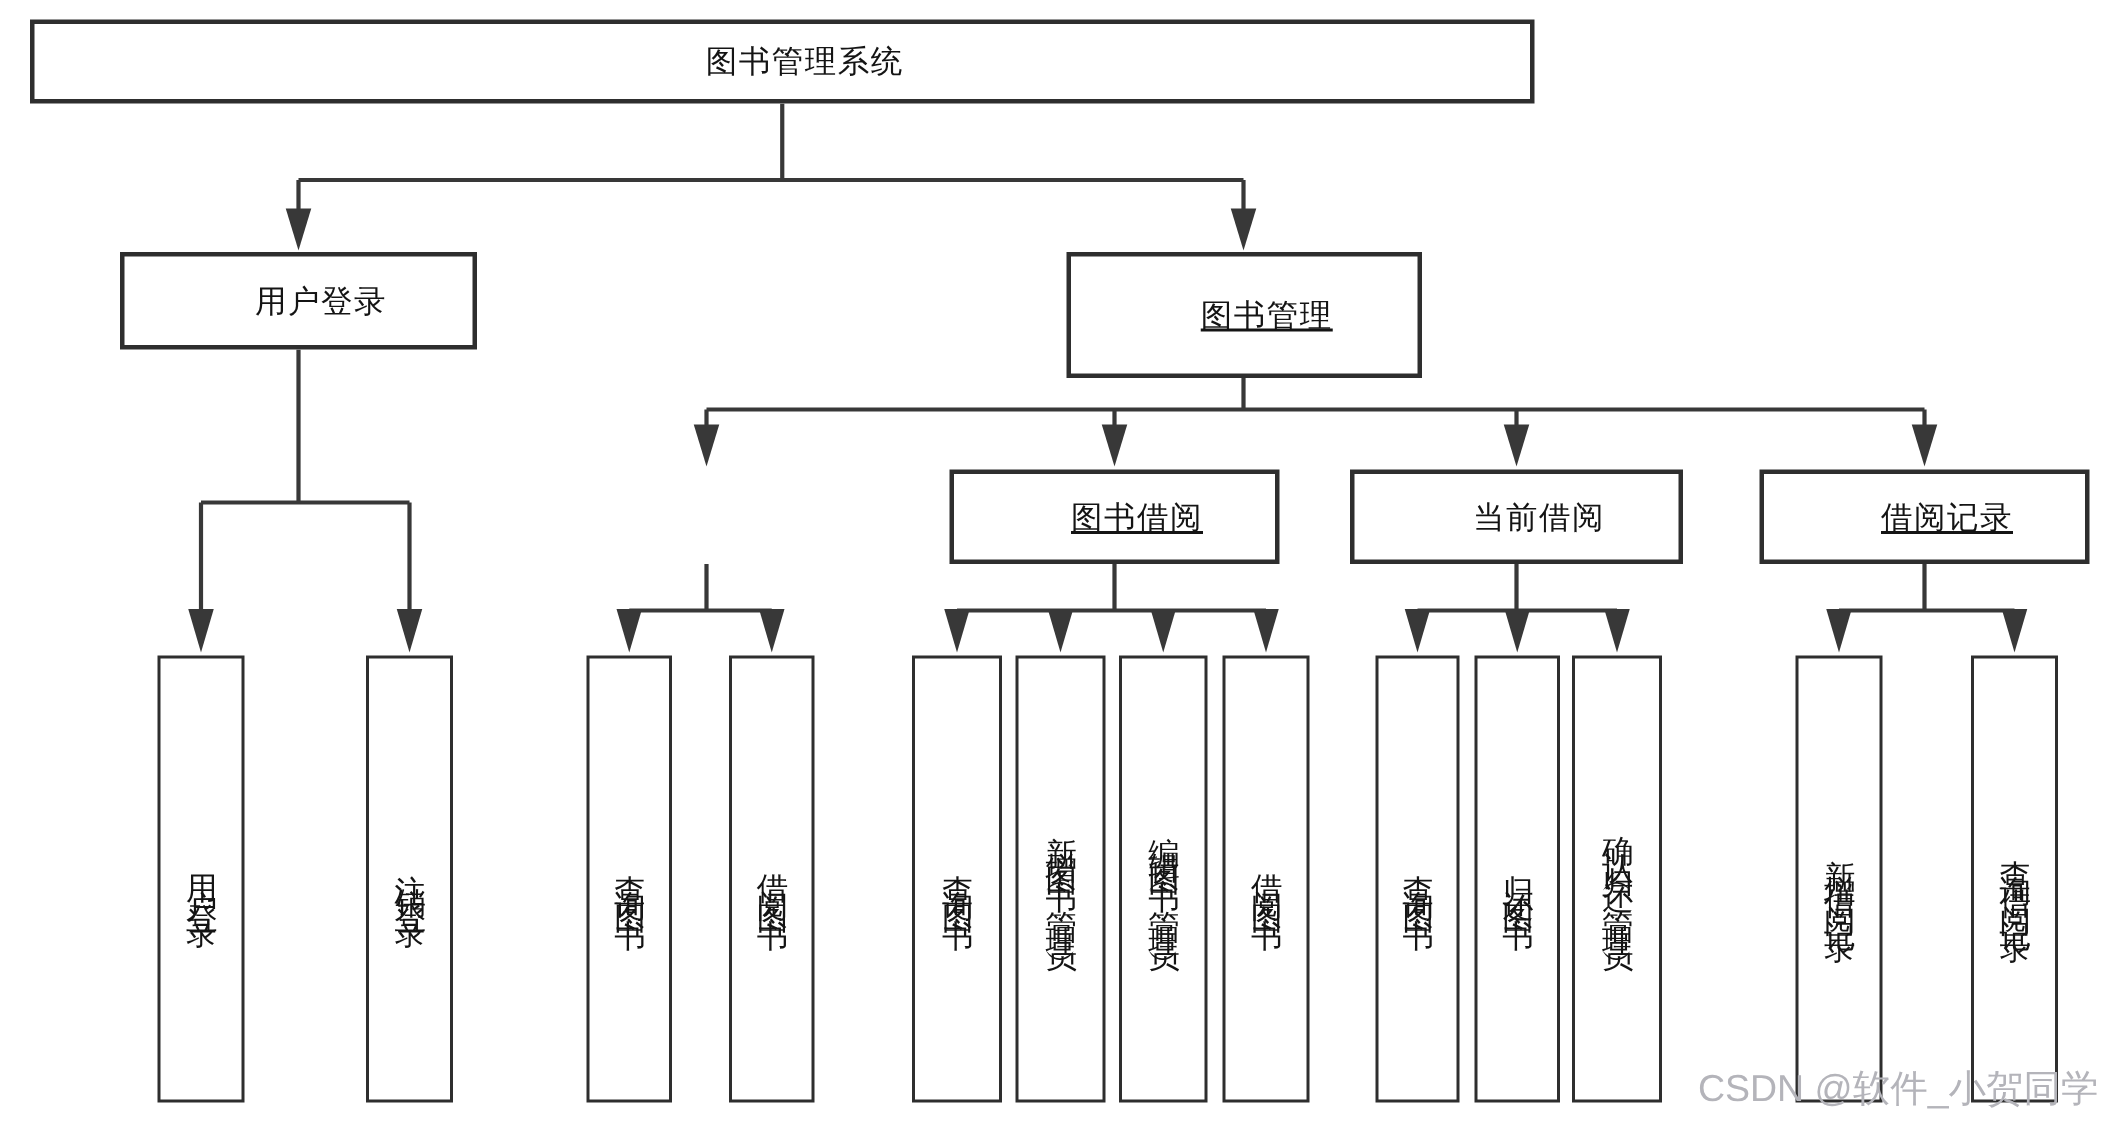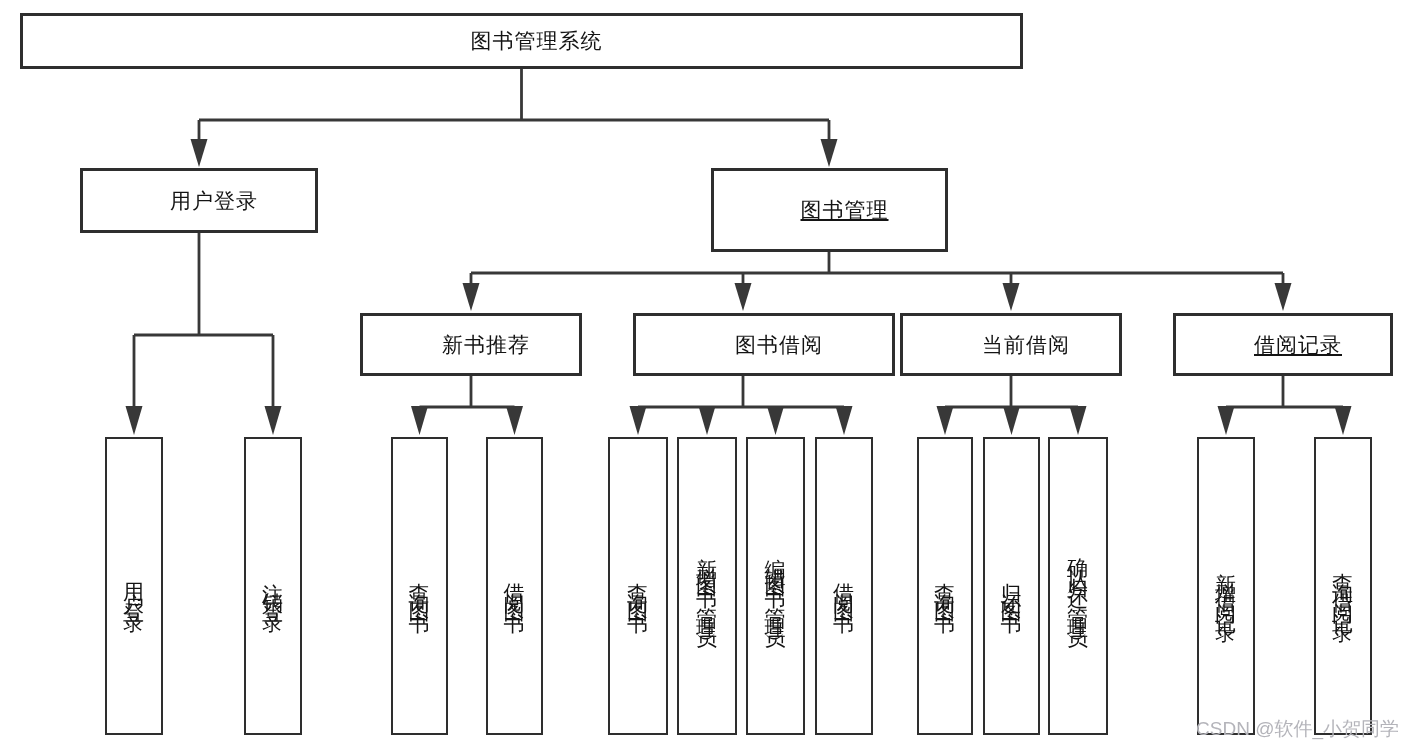--- a/index.html
+++ b/index.html
@@ -72,7 +72,6 @@
   <div class="hbox" style="left:80px; top:168px; width:238px; height:65px;">用户登录</div>
   <div class="hbox" style="left:711px; top:168px; width:237px; height:84px;text-decoration:underline;">图书管理</div>
 
-  <div class="hbox" style="left:360px; top:313px; width:222px; height:63px;">新书推荐</div>
   <div class="hbox" style="left:633px; top:313px; width:262px; height:63px;">图书借阅</div>
   <div class="hbox" style="left:900px; top:313px; width:222px; height:63px;">当前借阅</div>
   <div class="hbox" style="left:1173px; top:313px; width:220px; height:63px;text-decoration:underline;">借阅记录</div>

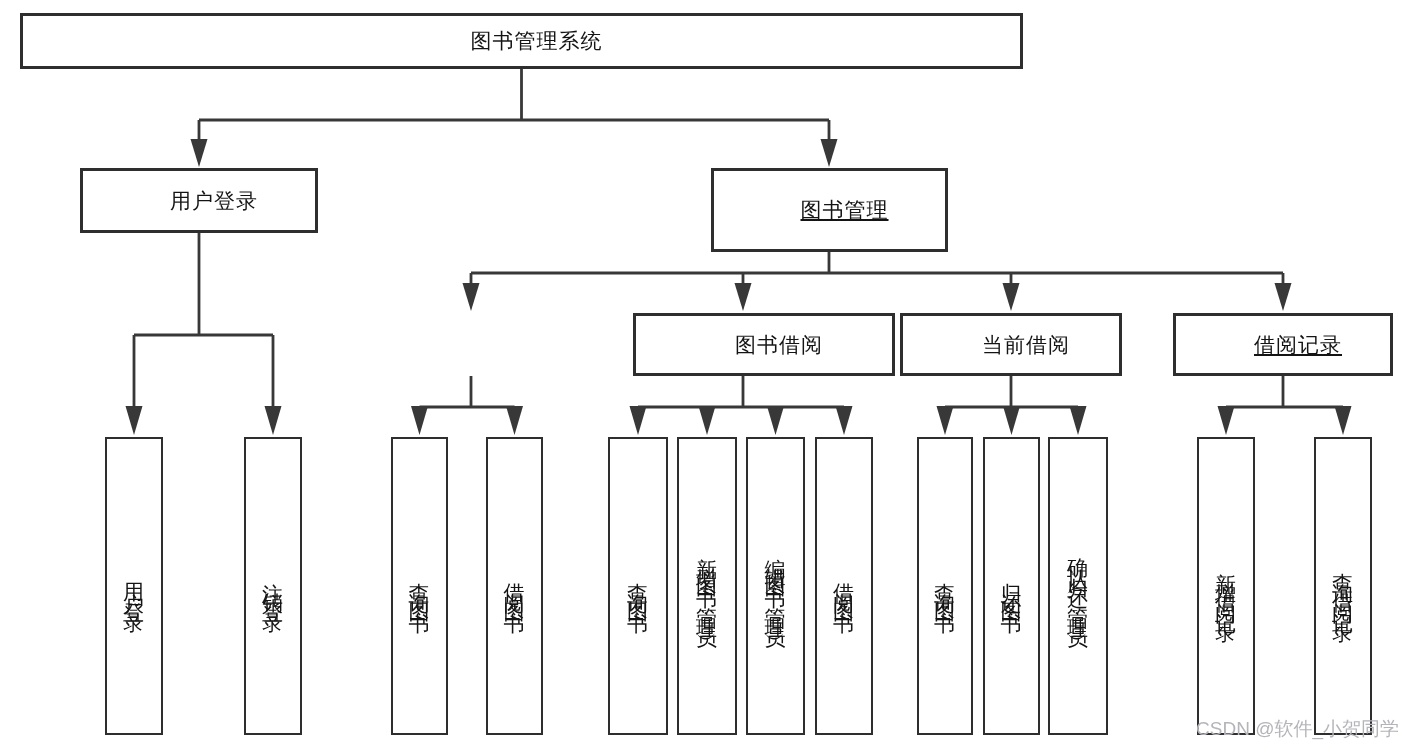--- a/index.html
+++ b/index.html
@@ -72,7 +72,7 @@
   <div class="hbox" style="left:80px; top:168px; width:238px; height:65px;">用户登录</div>
   <div class="hbox" style="left:711px; top:168px; width:237px; height:84px;text-decoration:underline;">图书管理</div>
 
-  <div class="hbox" style="left:633px; top:313px; width:262px; height:63px;">图书借阅</div>
+  <div class="hbox" style="left:633px; top:313px; width:220px; height:63px;text-decoration:underline;">图书借阅</div>
   <div class="hbox" style="left:900px; top:313px; width:222px; height:63px;">当前借阅</div>
   <div class="hbox" style="left:1173px; top:313px; width:220px; height:63px;text-decoration:underline;">借阅记录</div>
 

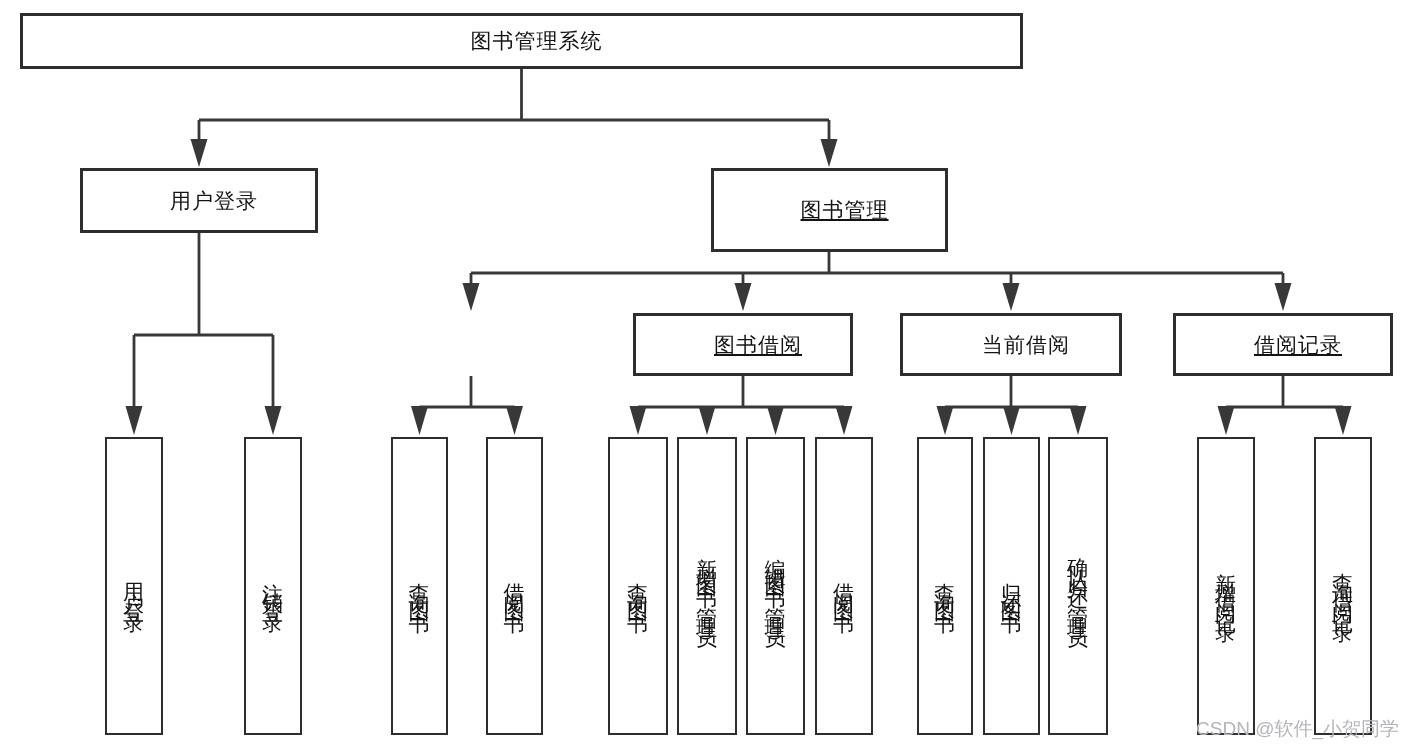--- a/index.html
+++ b/index.html
@@ -24,7 +24,7 @@
     line-height:1; color:#141414;
   }
   .watermark {
-    position:absolute; right:6px; bottom:5px; font-size:19px;
+    position:absolute; right:6px; bottom:5px; font-size:25px;
     color:#b4b4ba; z-index:5; white-space:nowrap;
     font-family:"Liberation Sans", sans-serif;
   }

